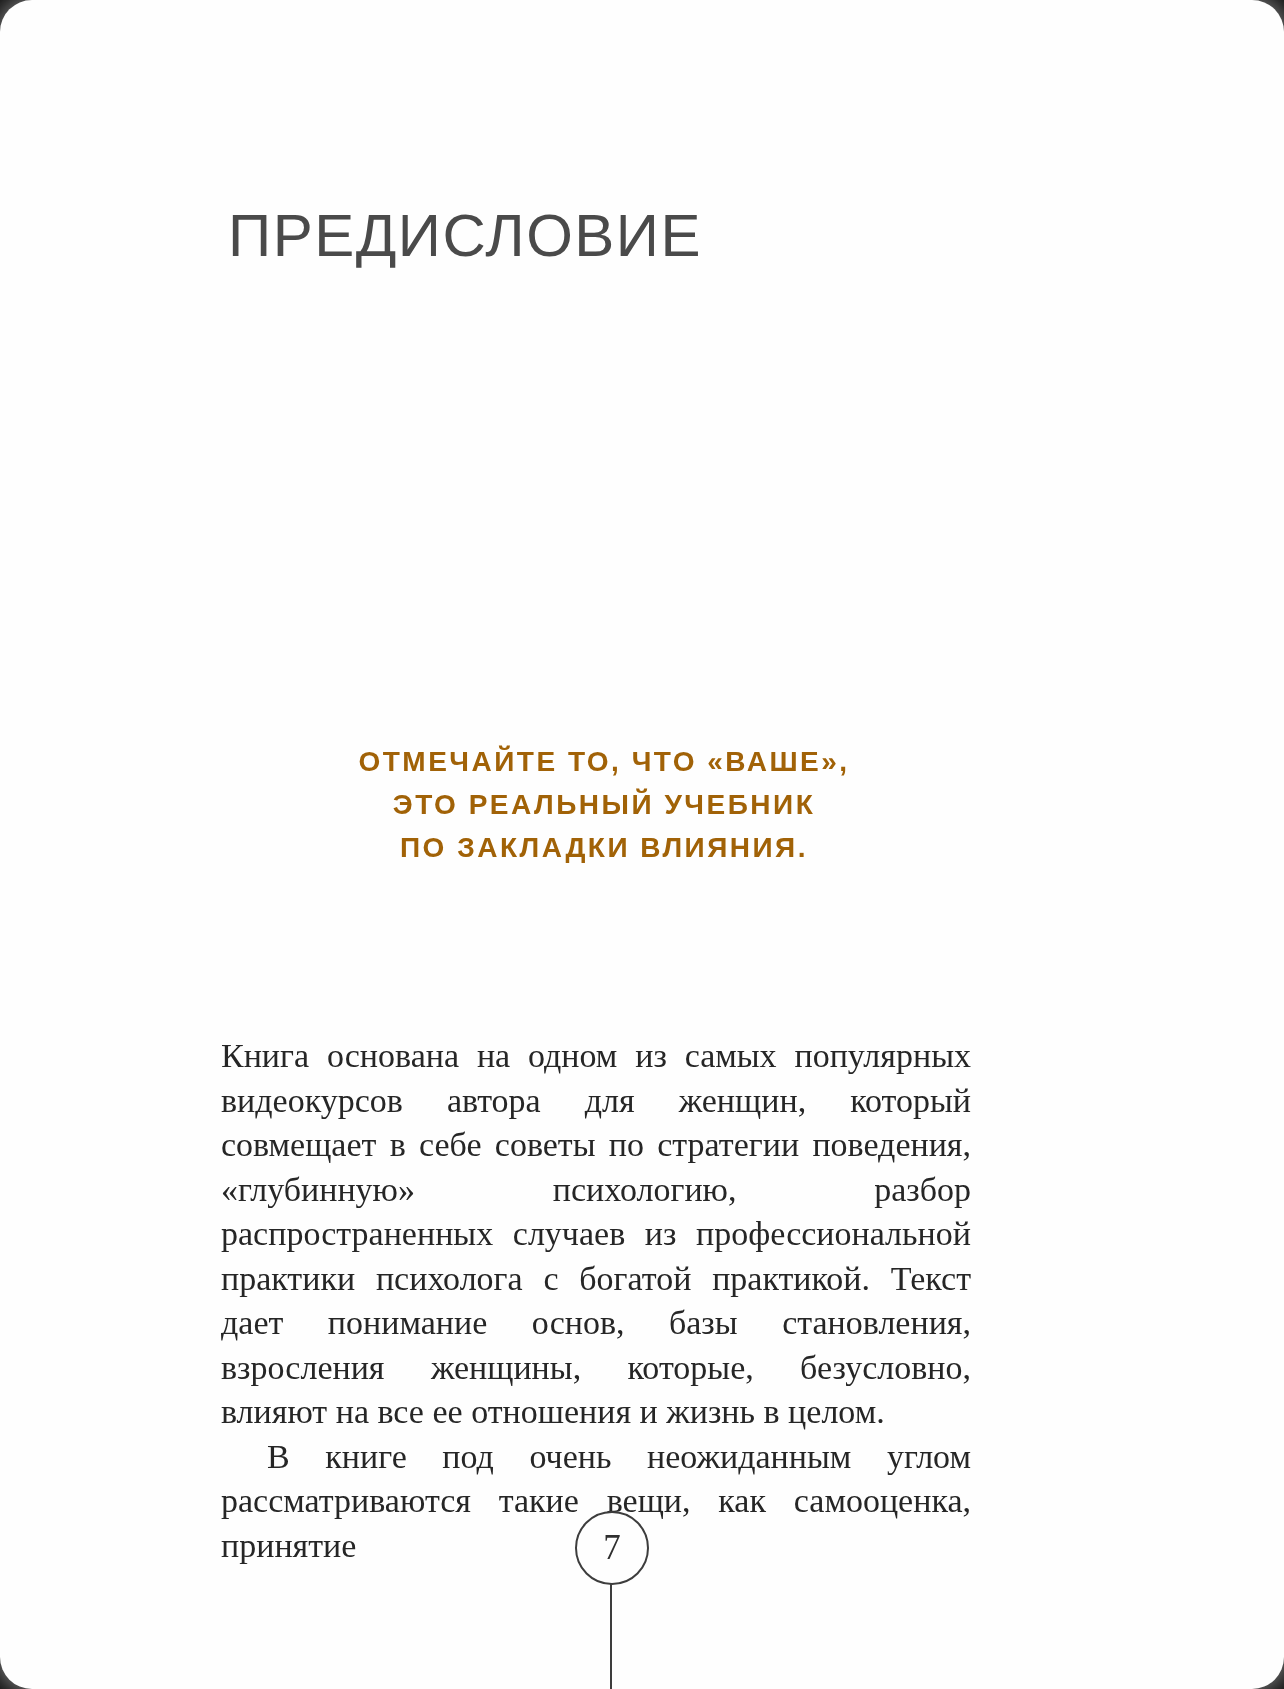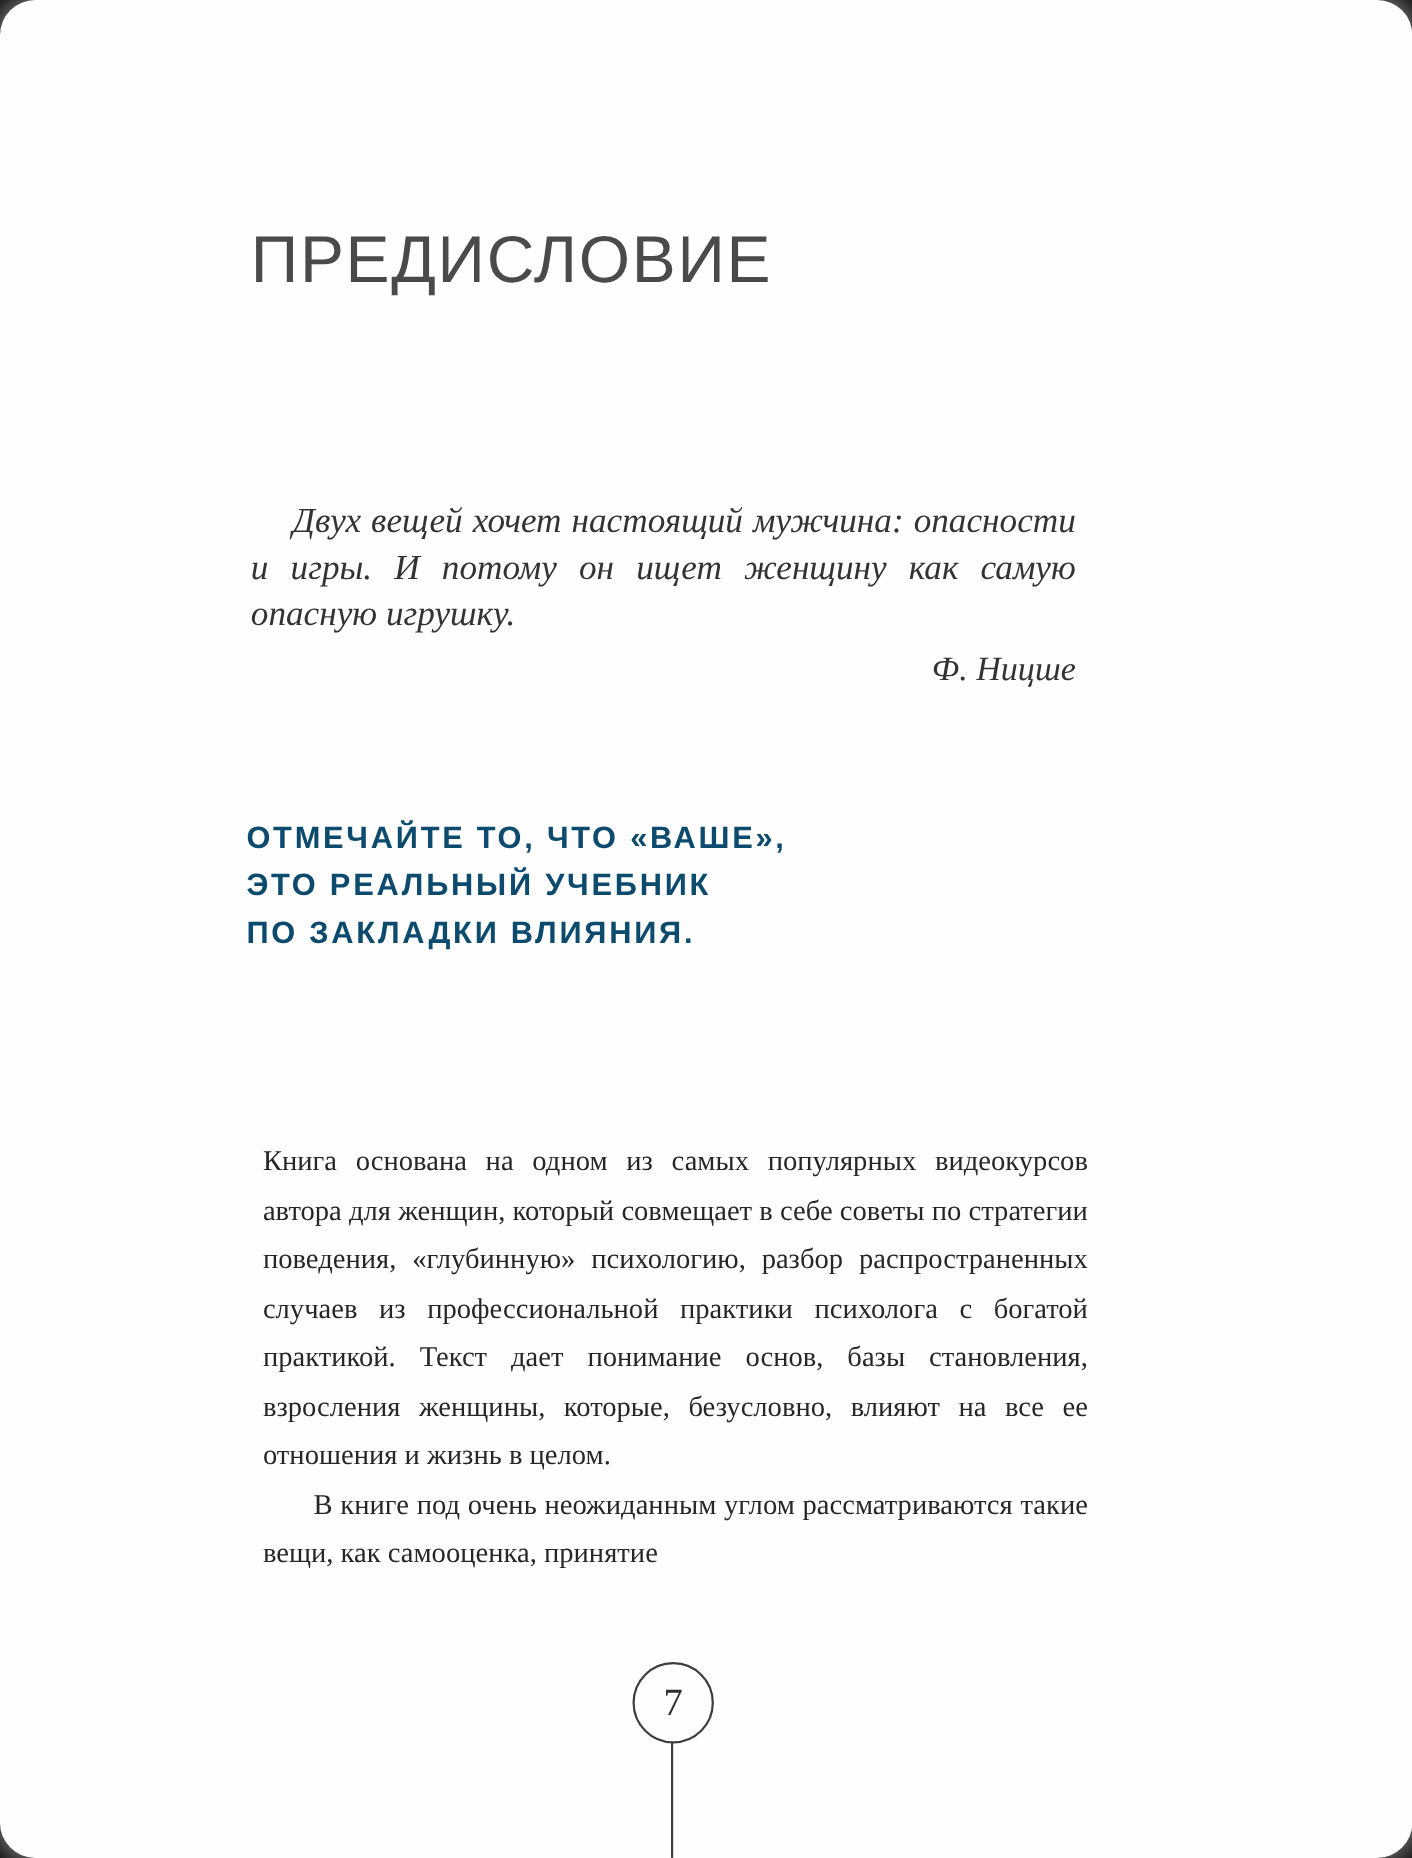--- a/index.html
+++ b/index.html
@@ -115,10 +115,6 @@
 
   <h1 class="chapter-title">ПРЕДИСЛОВИЕ</h1>
 
-  <div class="epigraph">
-    <p class="epigraph-text">Двух вещей хочет настоящий мужчина: опасности и игры. И потому он ищет женщину как самую опасную игрушку.</p>
-    <div class="epigraph-attribution">Ф. Ницше</div>
-  </div>
 
   <div class="callout">
     <div>ОТМЕЧАЙТЕ ТО, ЧТО «ВАШЕ»,</div>

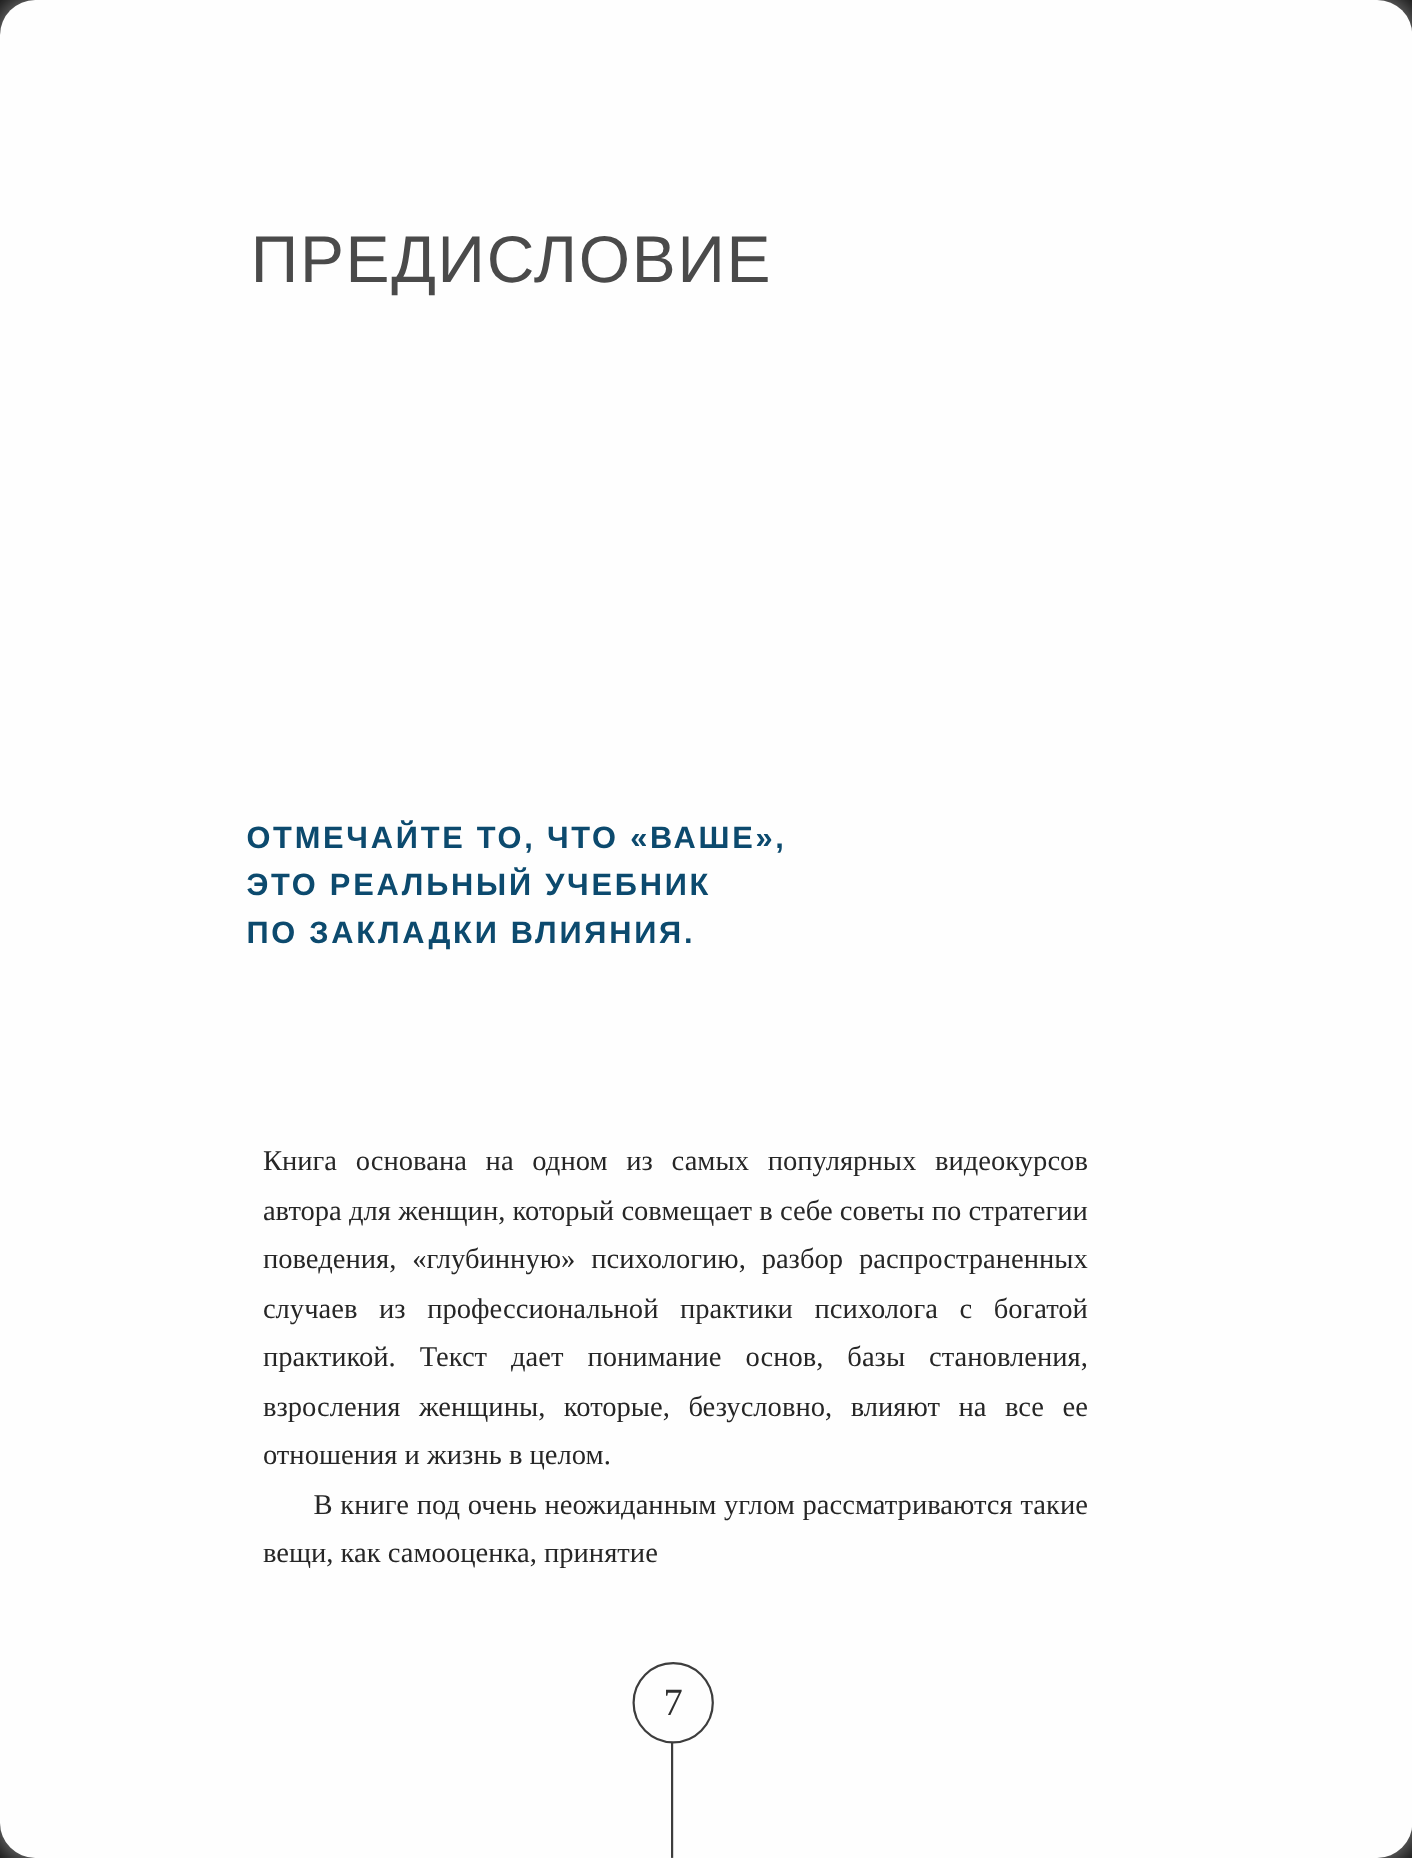--- a/index.html
+++ b/index.html
@@ -60,13 +60,13 @@
     left: 224px;
     top: 740px;
     width: 760px;
-    text-align: left;
+    text-align: center;
     font-family: "Liberation Sans", sans-serif;
     font-weight: 700;
     font-size: 28px;
     letter-spacing: 2.5px;
     line-height: 43px;
-    color: #0c4a6e;
+    color: #a16207;
   }
   .body-text {
     position: absolute;

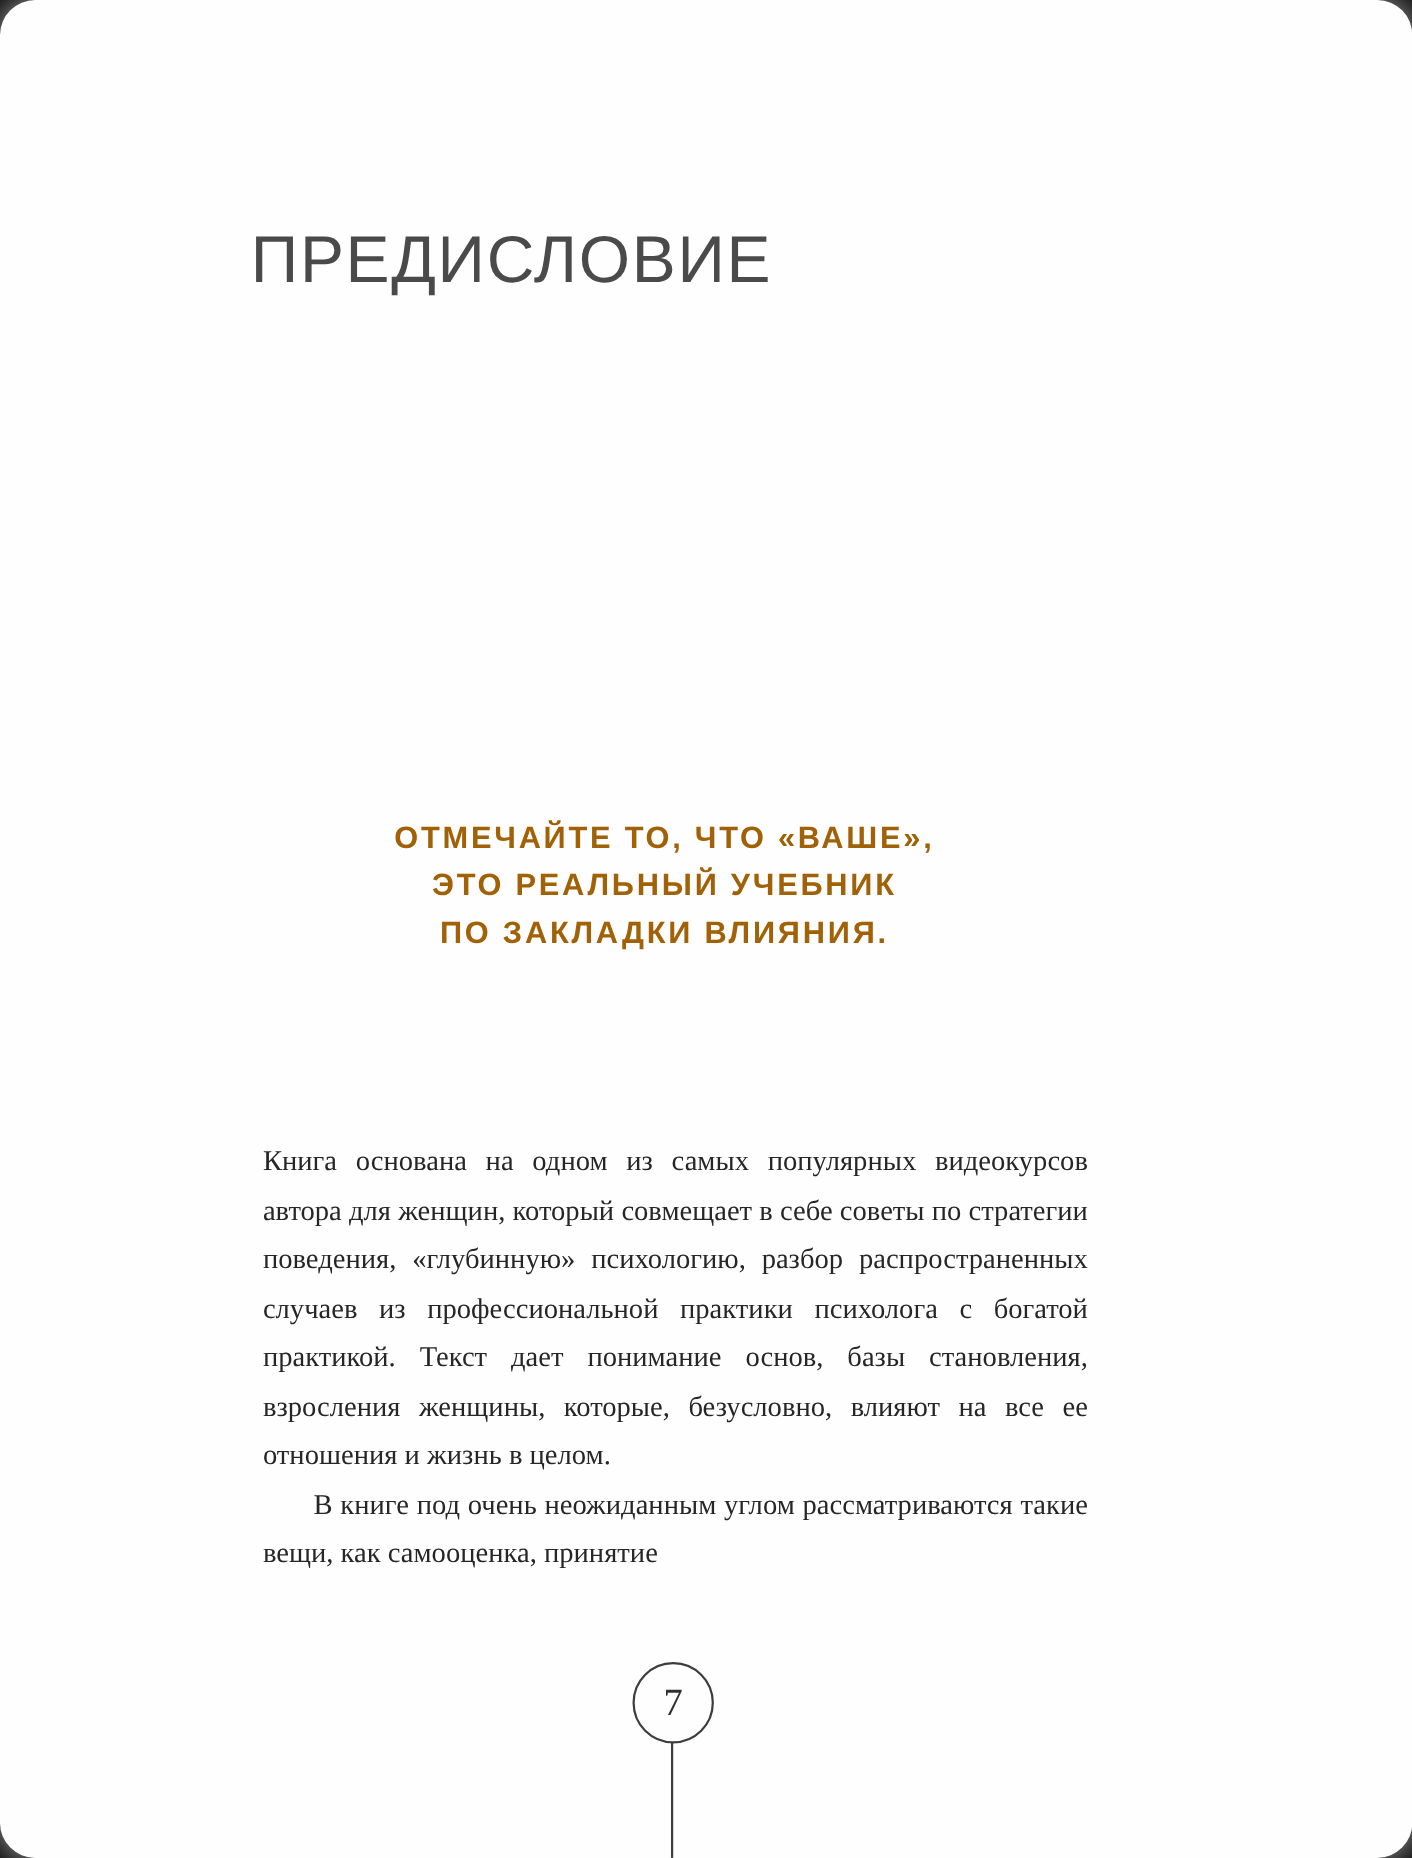--- a/index.html
+++ b/index.html
@@ -70,10 +70,10 @@
   }
   .body-text {
     position: absolute;
-    left: 239px;
+    left: 221px;
     top: 1034px;
     width: 750px;
-    font-size: 26px;
+    font-size: 34px;
     line-height: 44.5px;
     text-align: justify;
     color: #262626;

